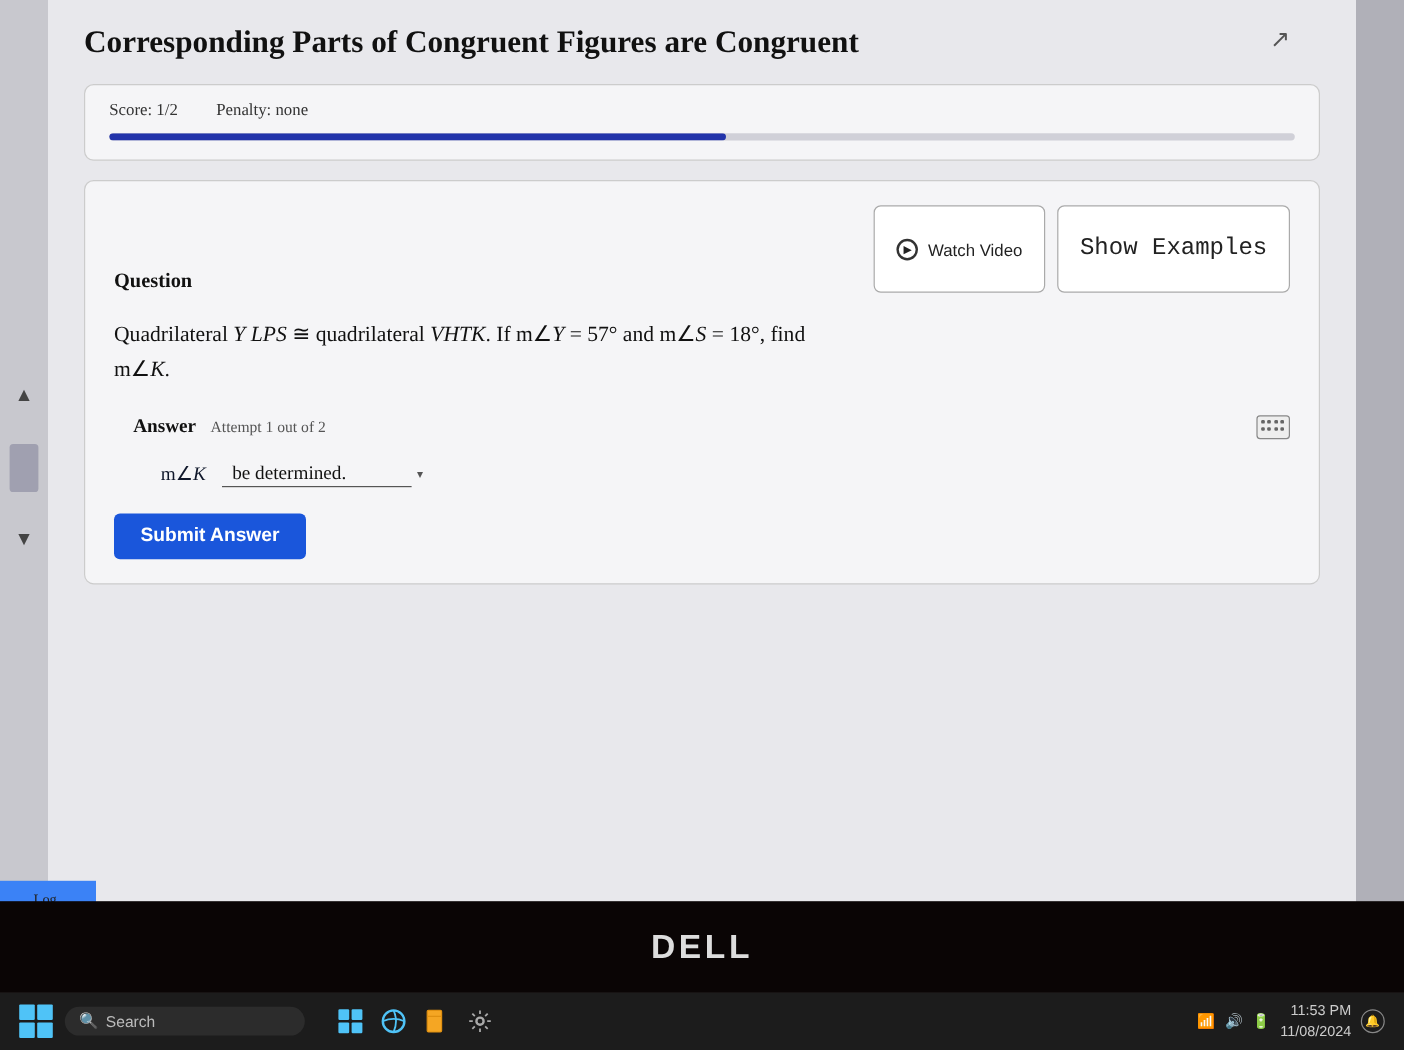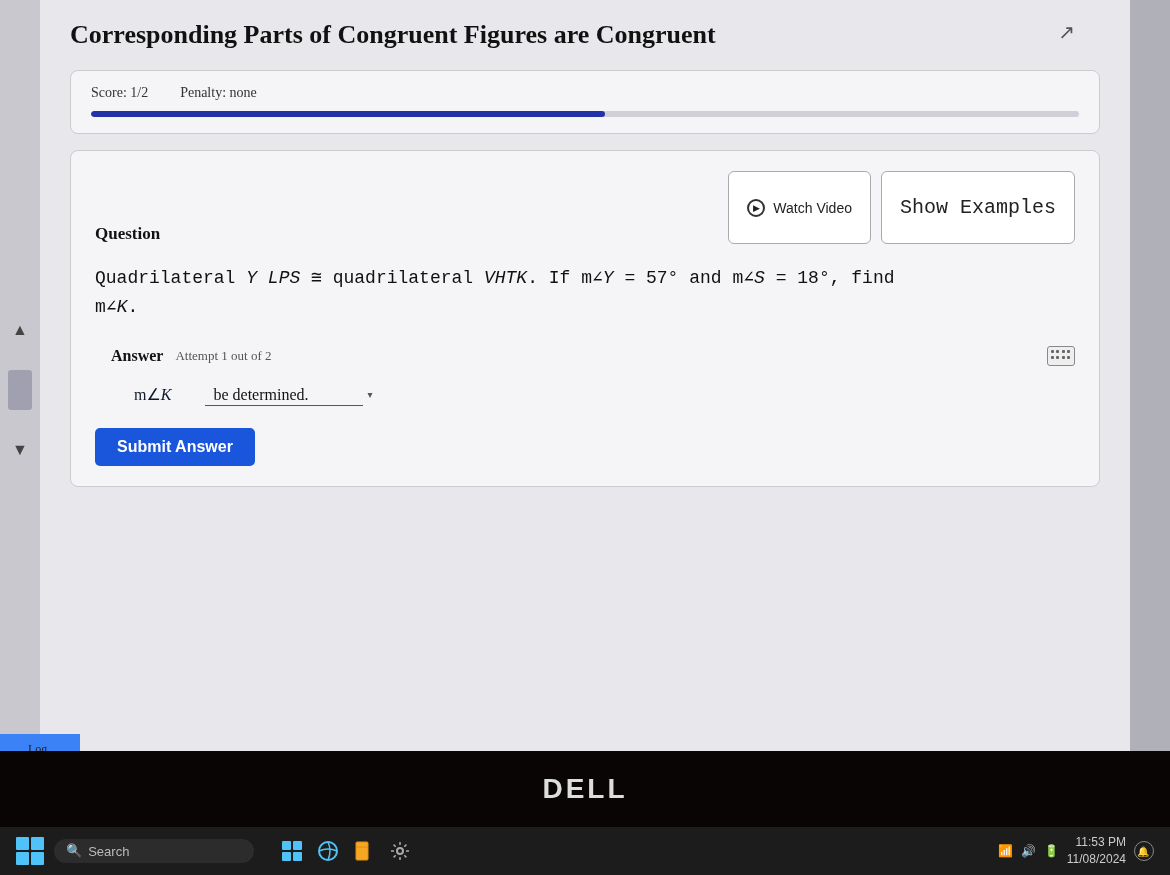--- a/index.html
+++ b/index.html
@@ -135,7 +135,7 @@
       color: #111;
       line-height: 1.6;
       margin-bottom: 24px;
-      font-family: Liberation Mono, monospace;
+      font-family: Liberation Serif, serif;
     }
 
     

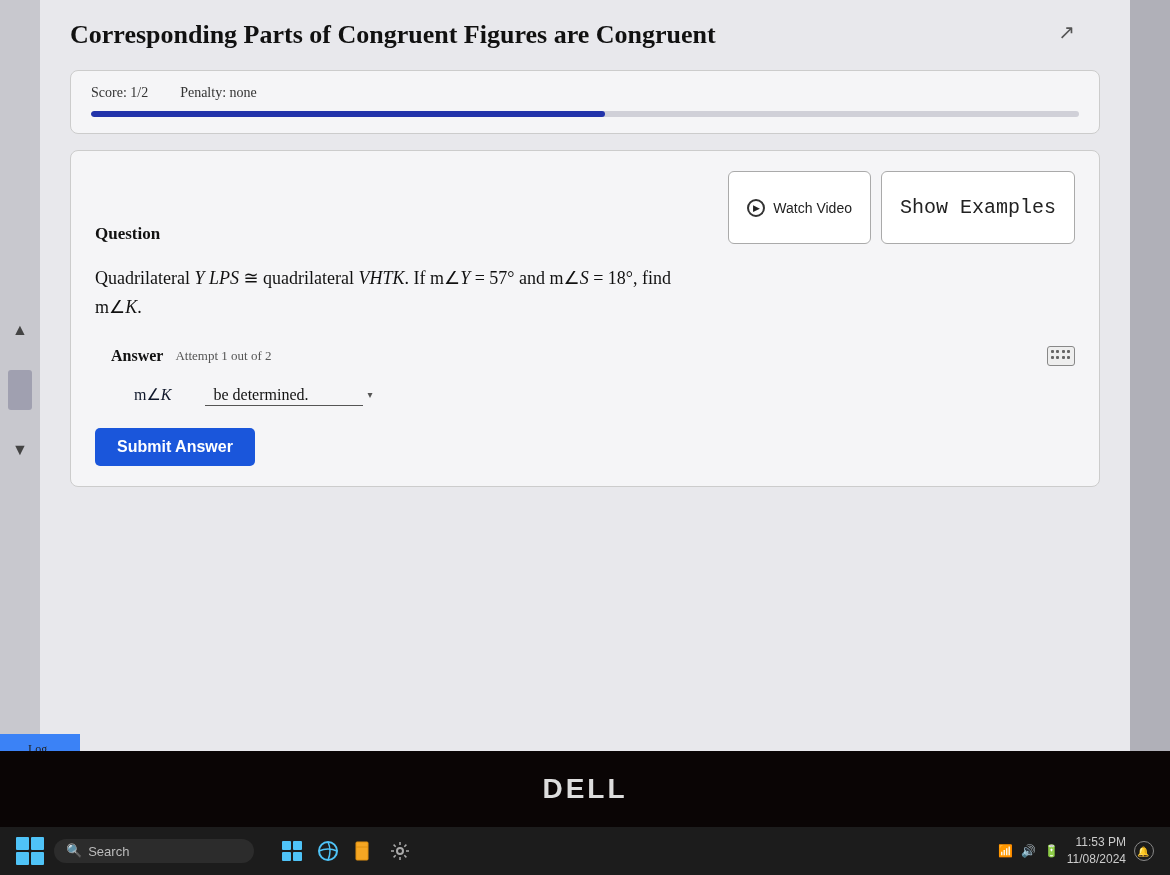--- a/index.html
+++ b/index.html
@@ -222,7 +222,6 @@
       position: relative;
       display: inline-flex;
       align-items: center;
-      margin-left: 20px;
     }
 
     .dropdown-chevron {

